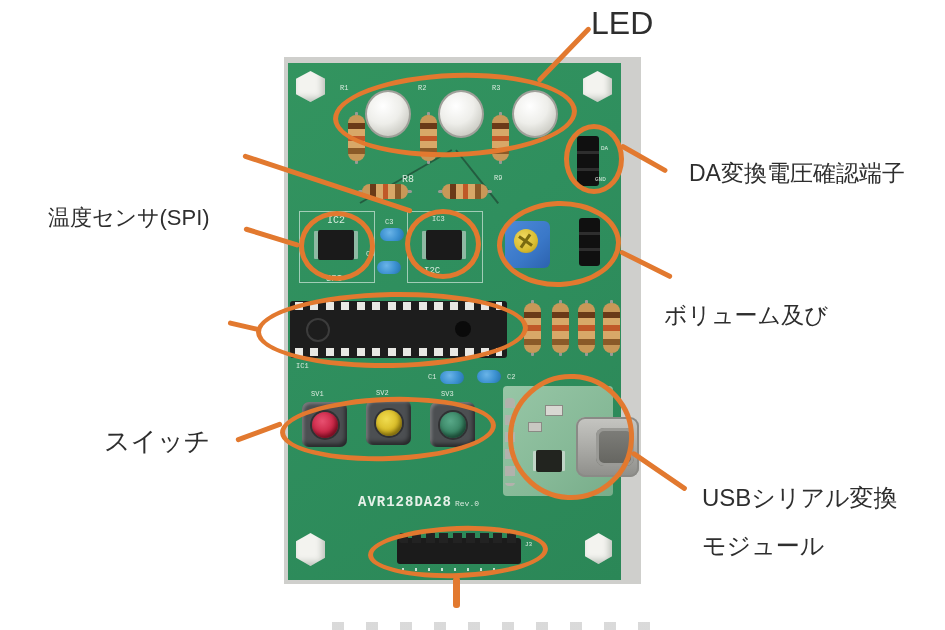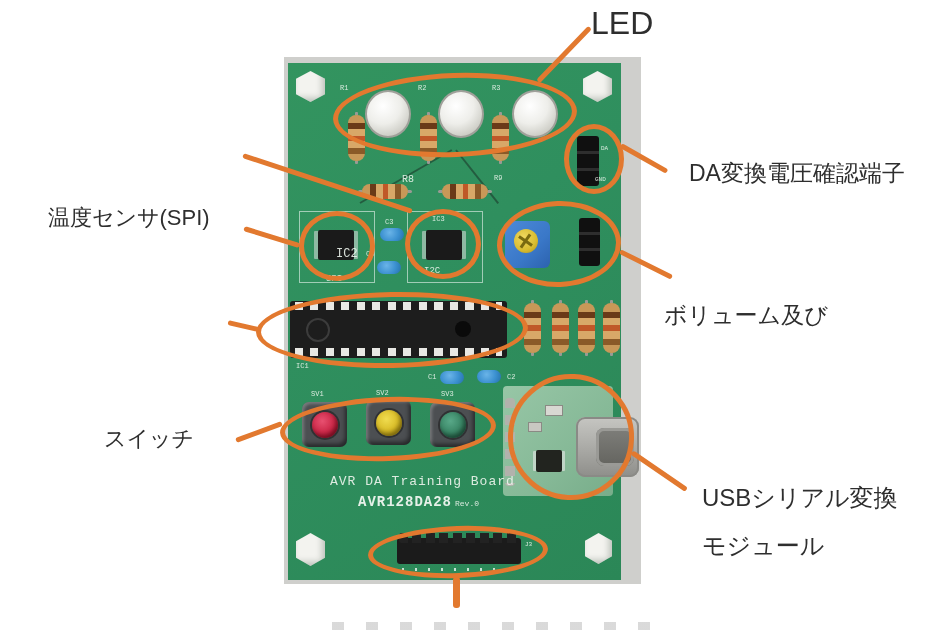--- a/index.html
+++ b/index.html
@@ -139,7 +139,7 @@
   <span class="silk" style="left:595px;top:176px;font-size:6px;">GND</span>
   <span class="silk" style="left:378px;top:174px;font-size:10px;margin-left:24px;">R8</span>
   <span class="silk" style="left:458px;top:174px;font-size:7px;padding-left:36px;">R9</span>
-  <span class="silk" style="left:336px;top:215px;font-size:12px;margin-top:32px;">IC2</span>
+  <span class="silk" style="left:327px;top:215px;font-size:10px;">IC2</span>
   <span class="silk" style="left:432px;top:215px;font-size:7px;">IC3</span>
   <span class="silk" style="left:385px;top:218px;font-size:7px;">C3</span>
   <span class="silk" style="left:366px;top:250px;font-size:7px;">C4</span>

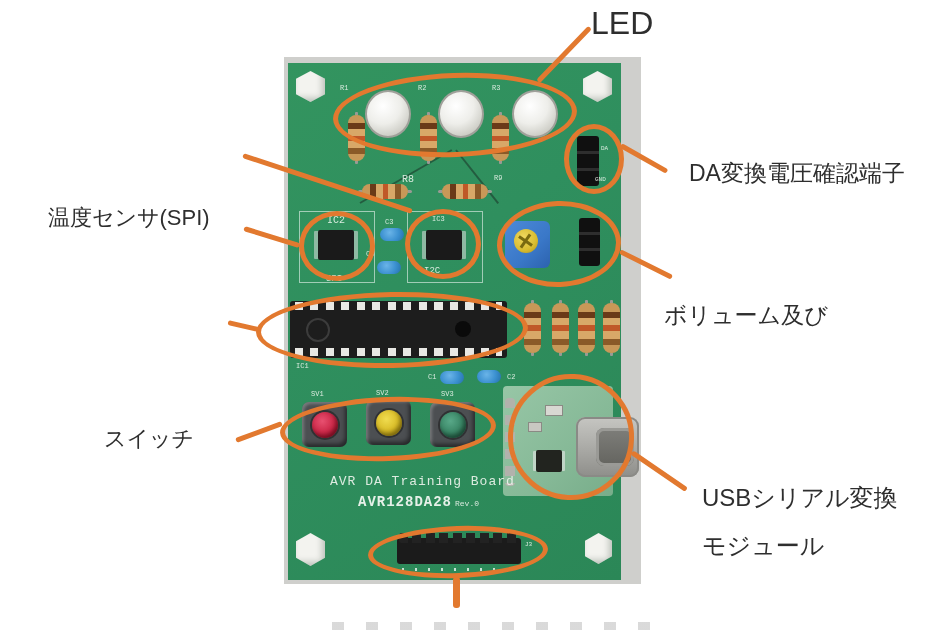--- a/index.html
+++ b/index.html
@@ -179,7 +179,7 @@
 
   <span class="label" style="left:591px;top:6px;font-size:32px;z-index:6;">LED</span>
   <span class="label" style="left:48px;top:206px;font-size:22px;z-index:6;">温度センサ(SPI)</span>
-  <span class="label" style="left:104px;top:427px;font-size:22px;z-index:6;">スイッチ</span>
+  <span class="label" style="left:104px;top:427px;font-size:26px;z-index:6;">スイッチ</span>
   <span class="label" style="left:689px;top:161px;font-size:23px;z-index:6;">DA変換電圧確認端子</span>
   <span class="label" style="left:664px;top:303px;font-size:23px;z-index:6;">ボリューム及び</span>
   <span class="label" style="left:702px;top:485px;font-size:24px;z-index:6;">USBシリアル変換</span>

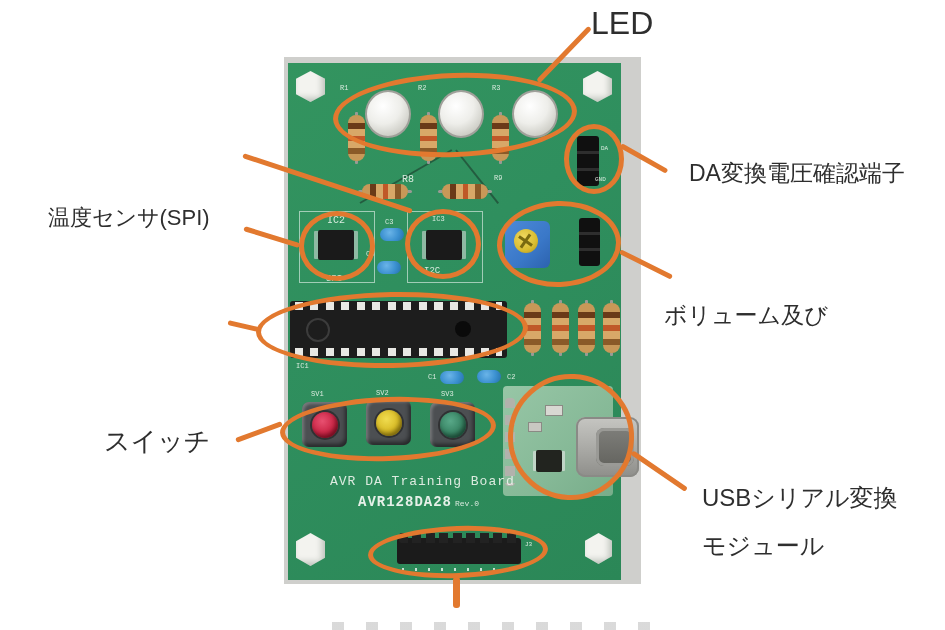--- a/index.html
+++ b/index.html
@@ -153,7 +153,6 @@
   <span class="silk" style="left:441px;top:390px;font-size:7px;">SV3</span>
   <span class="silk" style="left:525px;top:541px;font-size:6px;">J3</span>
 
-  <span class="silk" style="left:330px;top:474px;font-size:13px;letter-spacing:1px;color:rgba(235,243,235,.92);">AVR DA Training Board</span>
   <span class="silk" style="left:358px;top:494px;font-size:14px;font-weight:bold;letter-spacing:1px;color:rgba(240,246,240,.95);">AVR128DA28</span>
   <span class="silk" style="left:455px;top:499px;font-size:8px;color:rgba(235,243,235,.9);">Rev.0</span>
 

